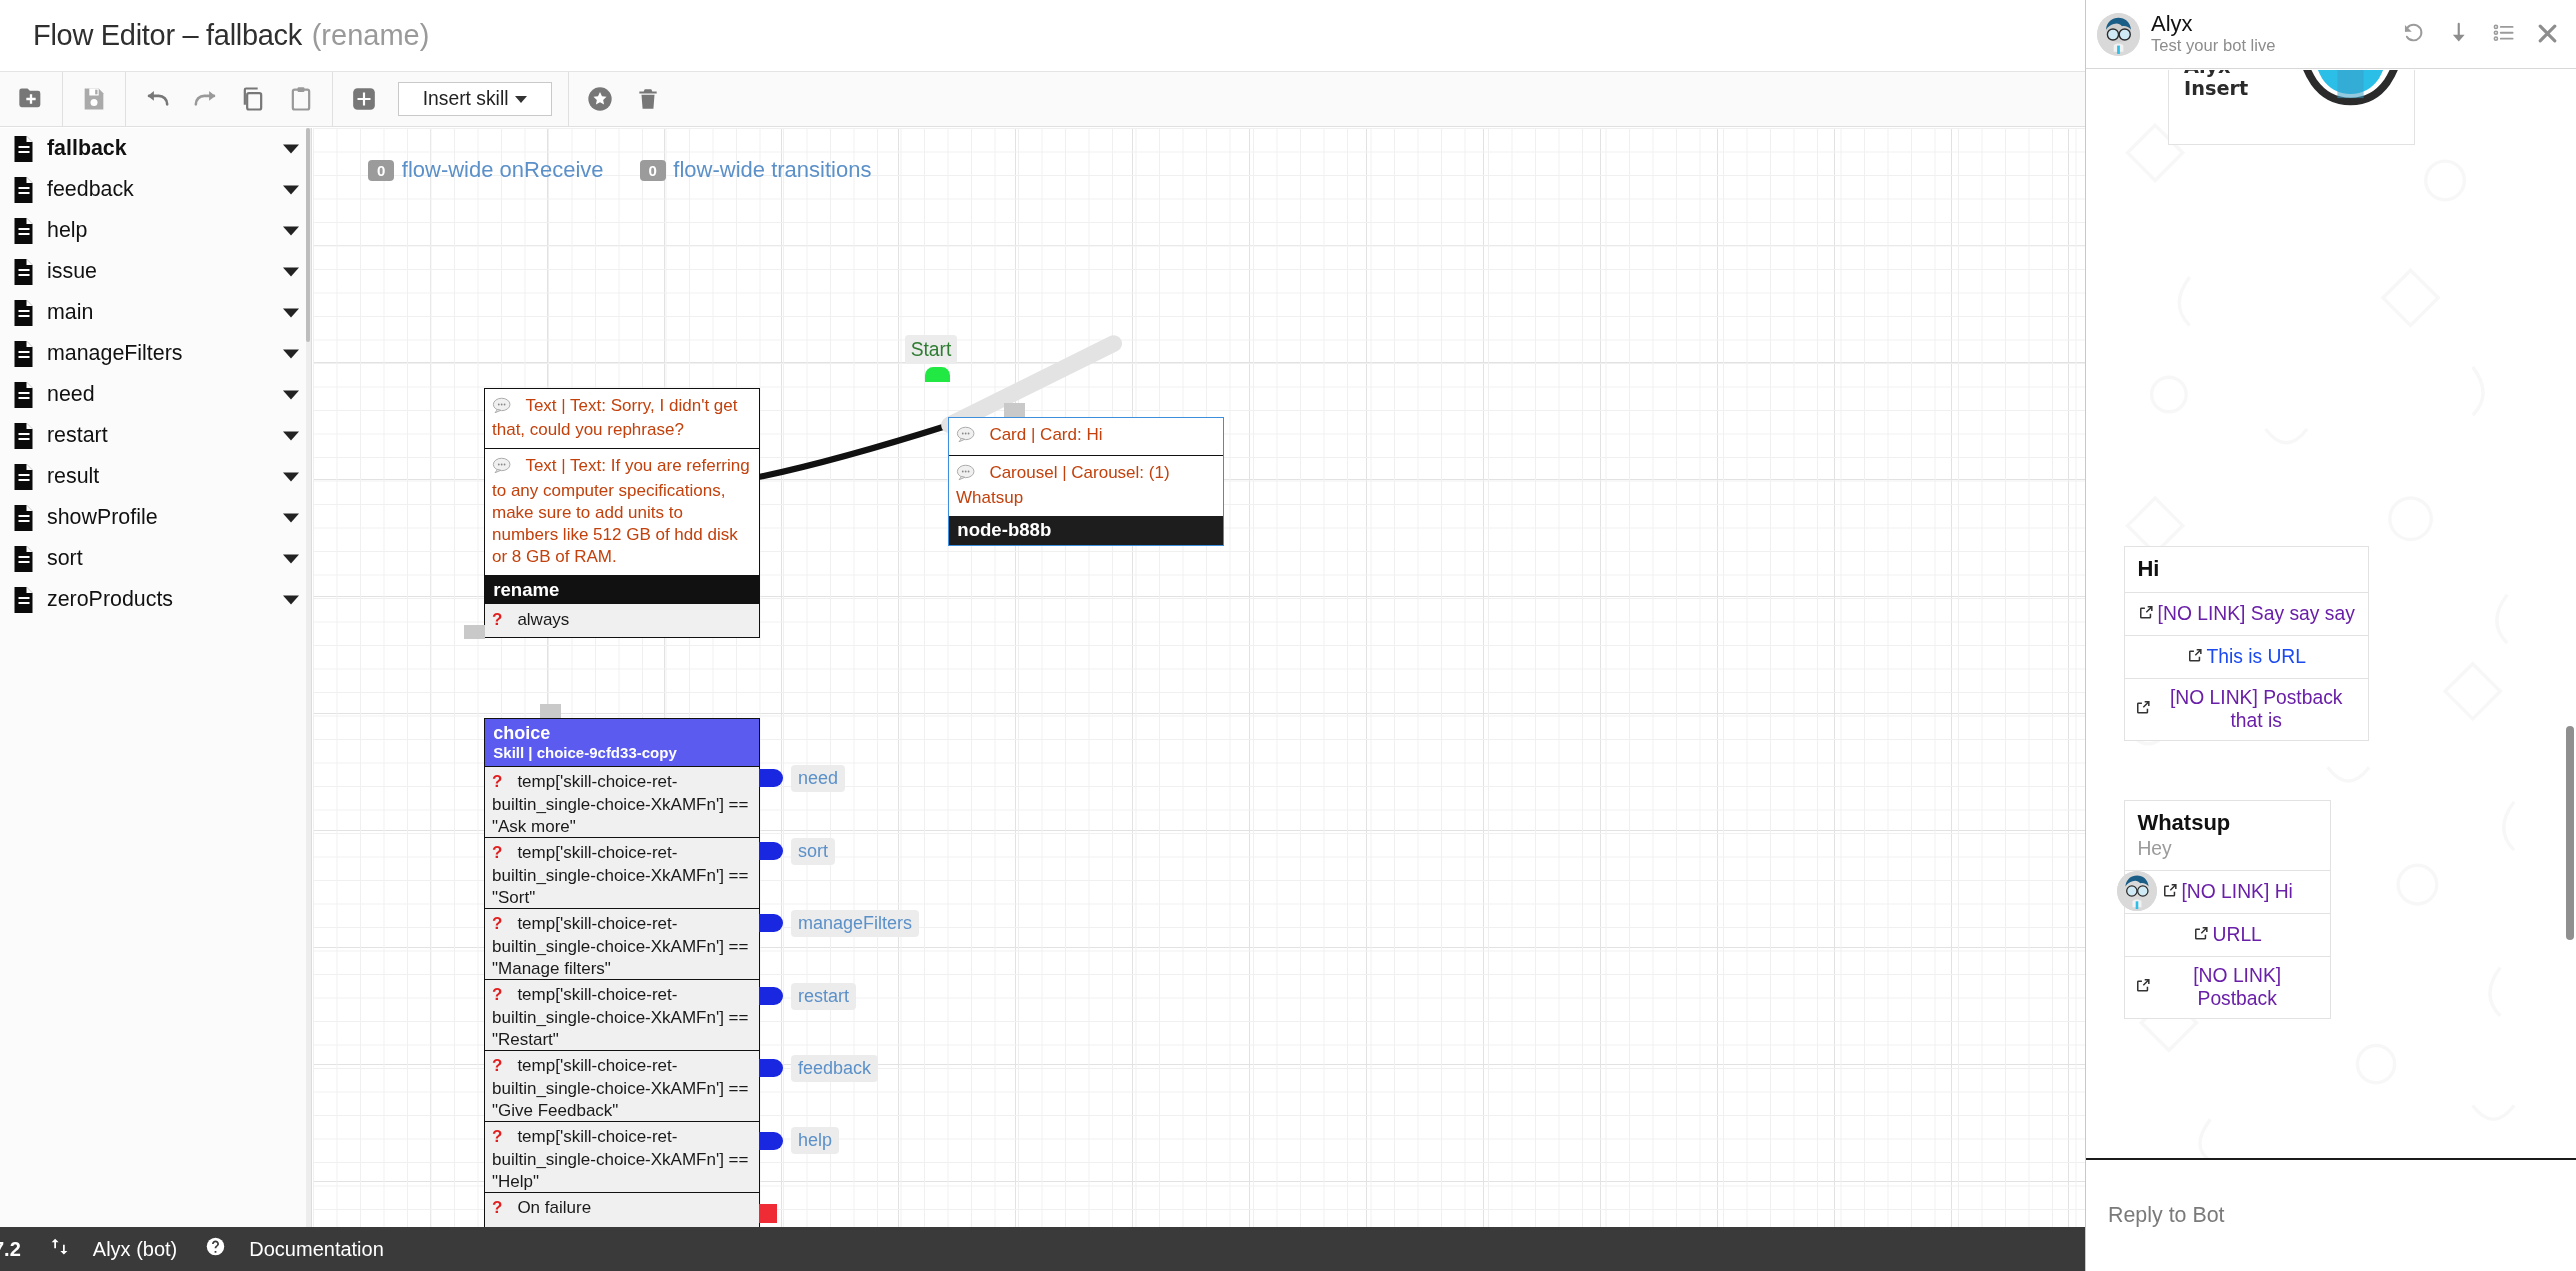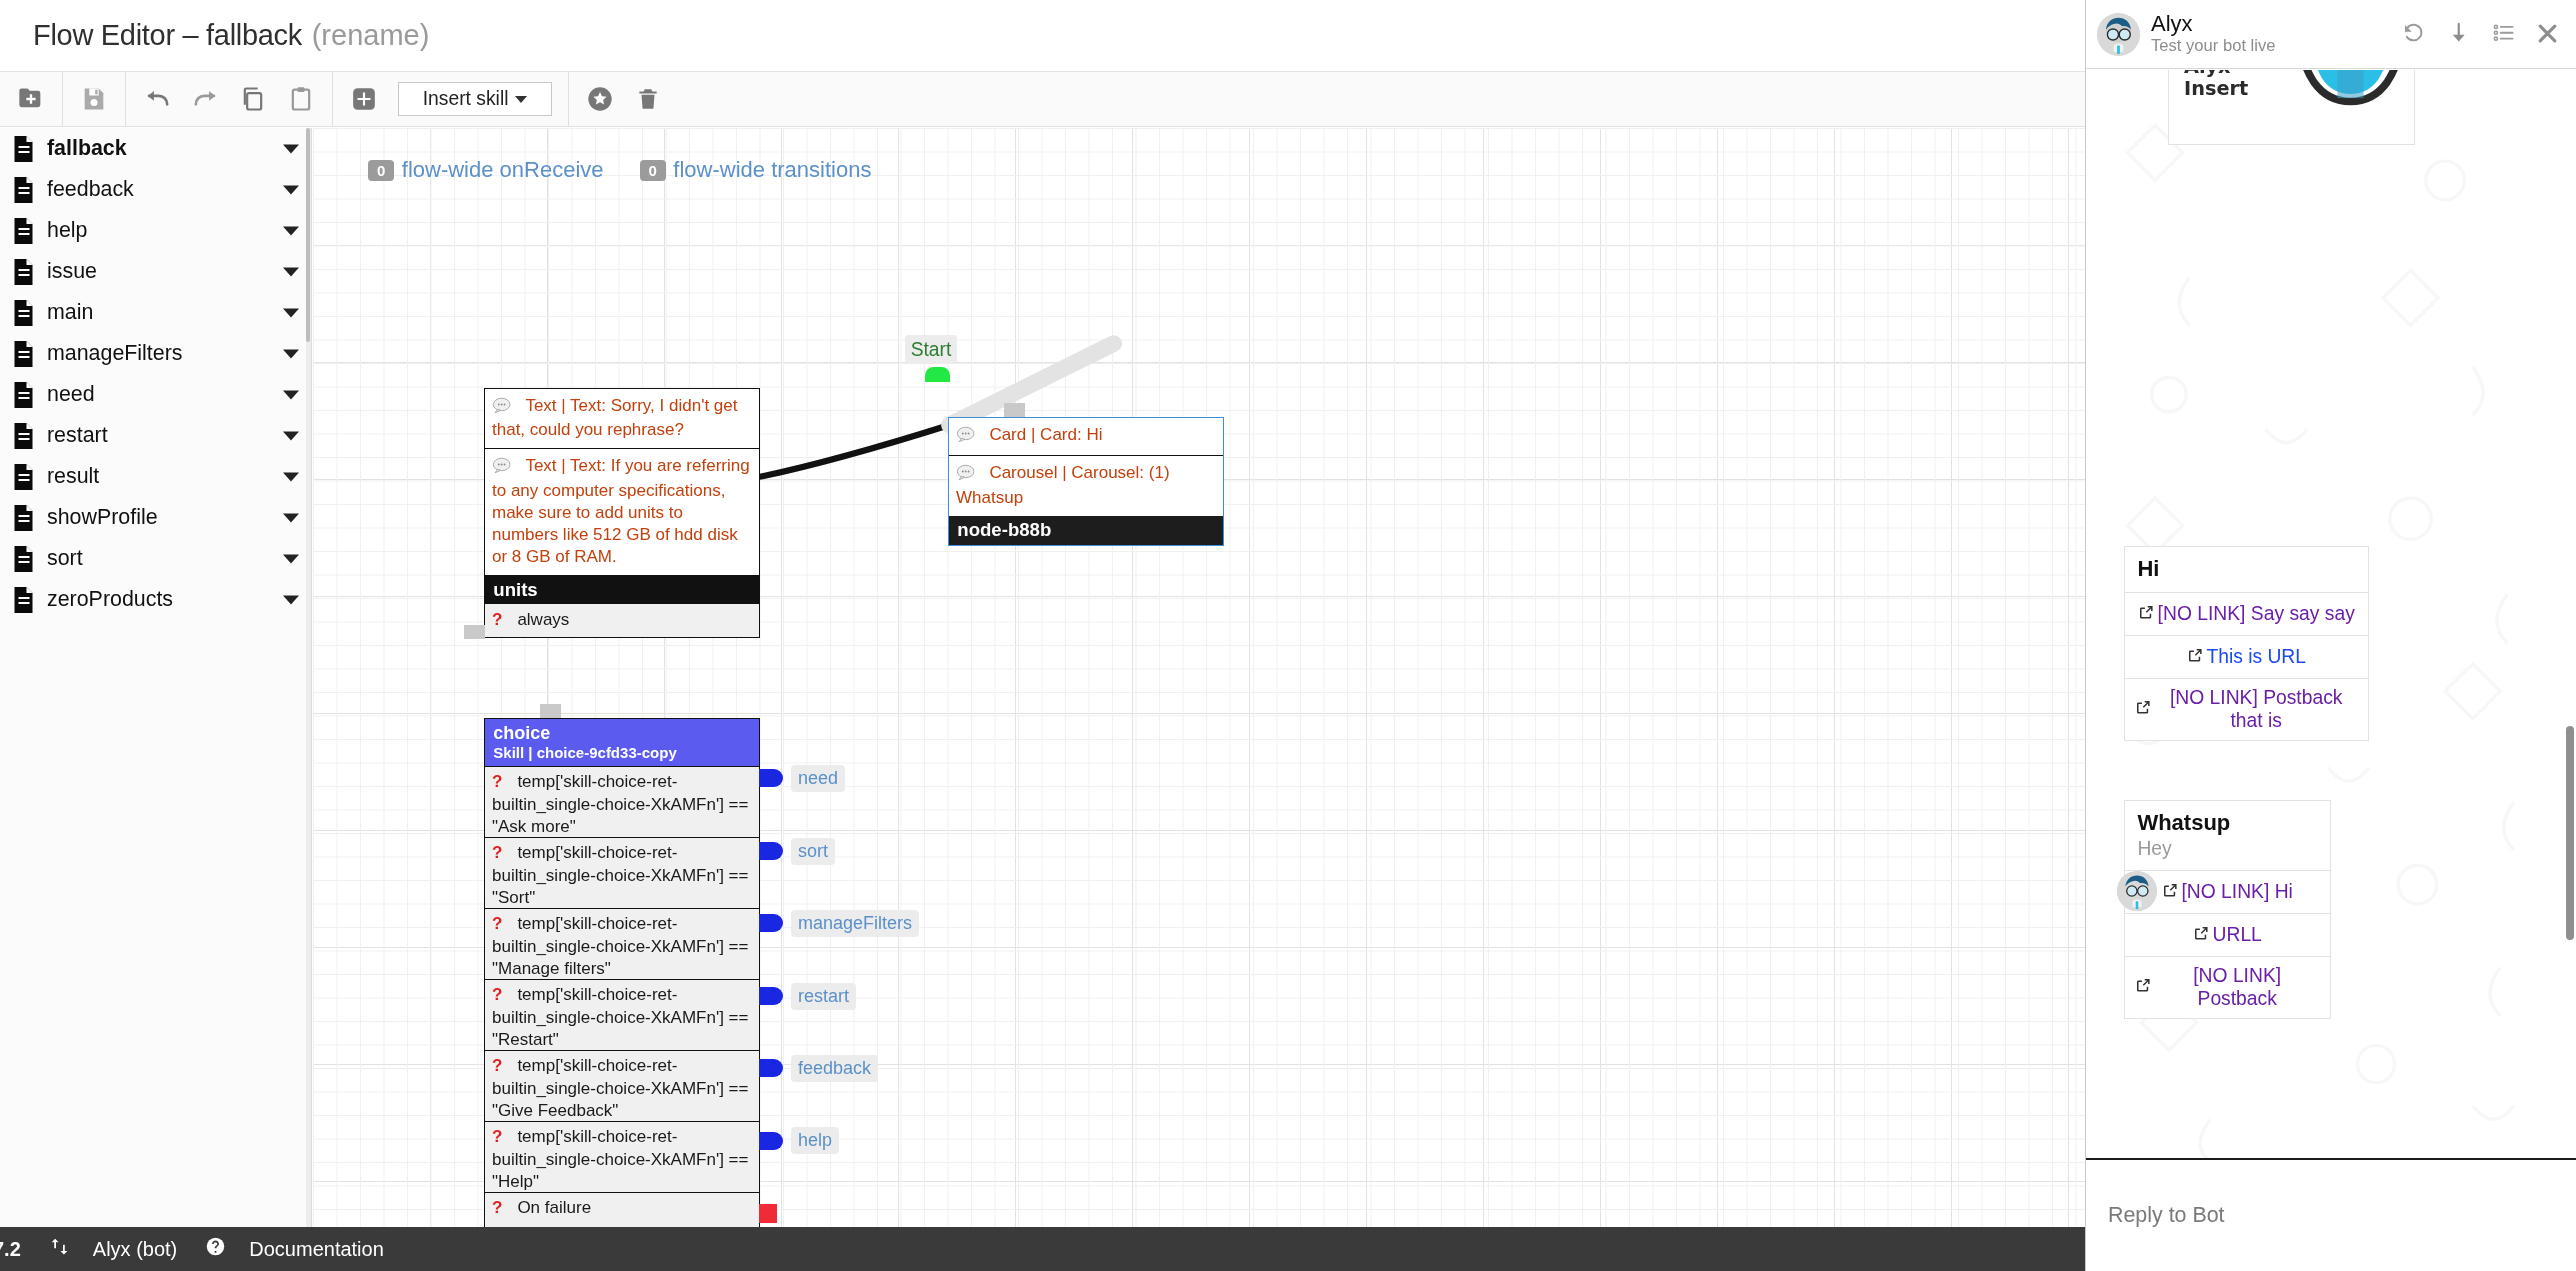--- a/index.html
+++ b/index.html
@@ -501,7 +501,7 @@
             </svg>
         </span><span>Text | Text: If you are referring to any computer specifications, make sure to add units to numbers like 512 GB of hdd disk or 8 GB of RAM.</span>
       </div>
-      <div class="node-hdr">units</div>
+      <div class="node-hdr">rename</div>
       <div class="node-row" style="border-top:none;">
         <span class="qm">?</span><span>always</span>
         <span class="node-stub" style="left:-21.4px;bottom:-1.4px;"></span>

